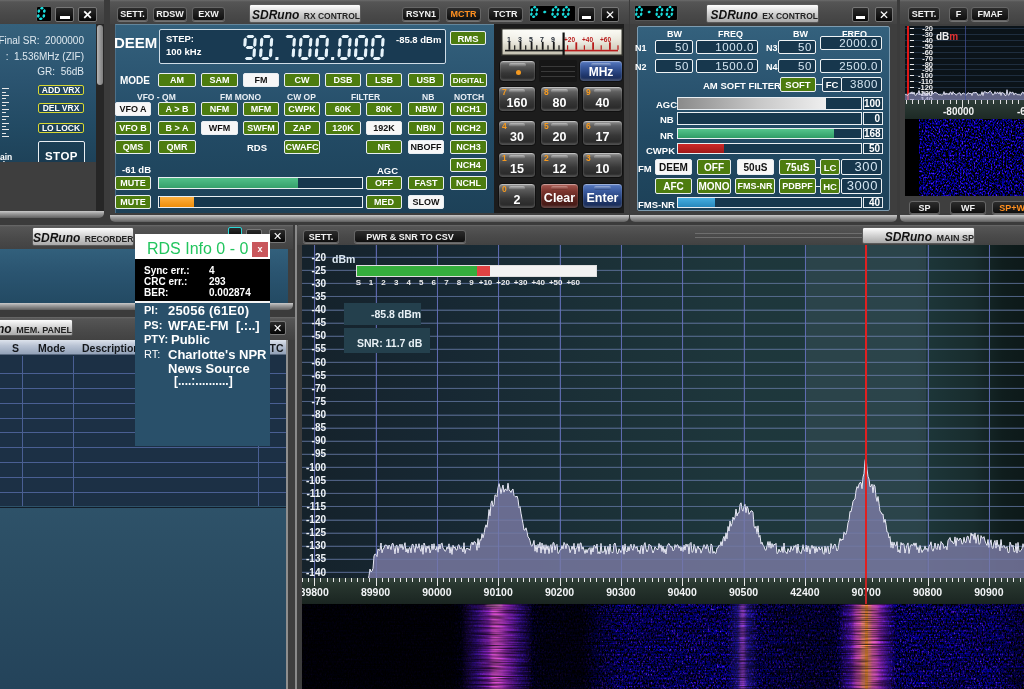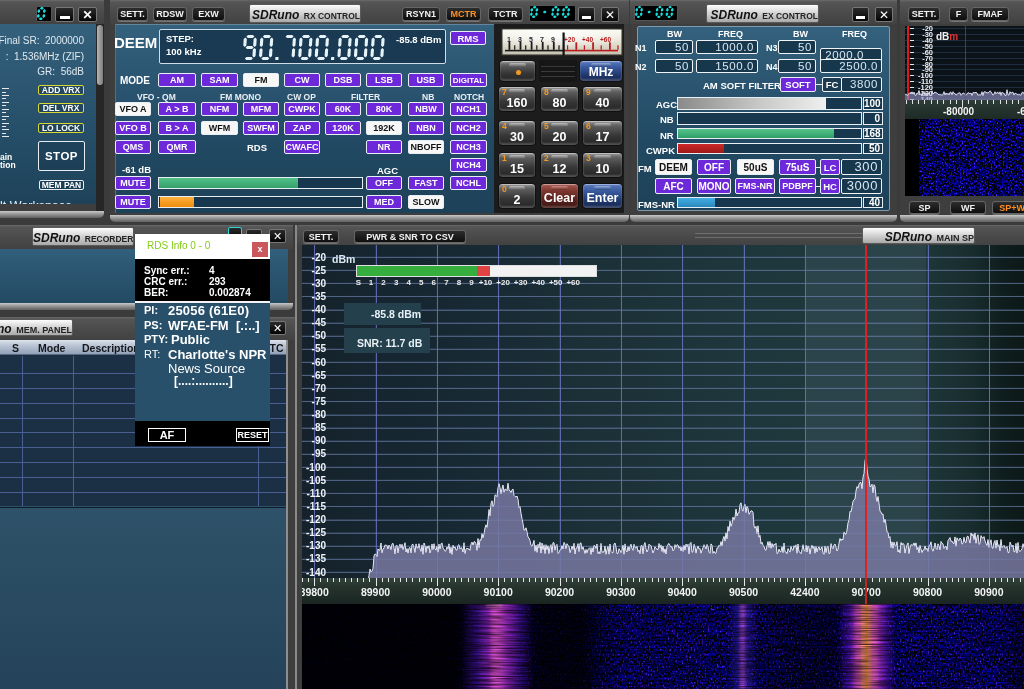--- a/index.html
+++ b/index.html
@@ -55,7 +55,7 @@
         <div style="margin:8px auto 0;width:10px;height:3px;background:#fff"></div>
       </div>
  <div class="wbtn" style="left:86px;top:7px;width:19px;height:15px;font-weight:bold;font-size:12px;line-height:14px">✕</div>
- <div class="abs" style="left:8px;top:24px;width:96px;height:180px;overflow:hidden;background:linear-gradient(180deg,#35617c 0,#2b5470 40%,#224a63 75%,#1e4259 100%)">
+ <div class="abs" style="left:8px;top:24px;width:96px;height:138px;overflow:hidden;background:linear-gradient(180deg,#35617c 0,#2b5470 40%,#224a63 75%,#1e4259 100%)">
   <div class="abs" style="right:12px;top:11px;color:#dfe9f0;font-size:10px;white-space:nowrap">Final SR:&nbsp; 2000000</div>
   <div class="abs" style="right:12px;top:26.5px;color:#dfe9f0;font-size:10px;white-space:nowrap">: &nbsp;1.536MHz (ZIF)</div>
   <div class="abs" style="right:12px;top:42px;color:#dfe9f0;font-size:10px;white-space:nowrap">GR: &nbsp;56dB</div>

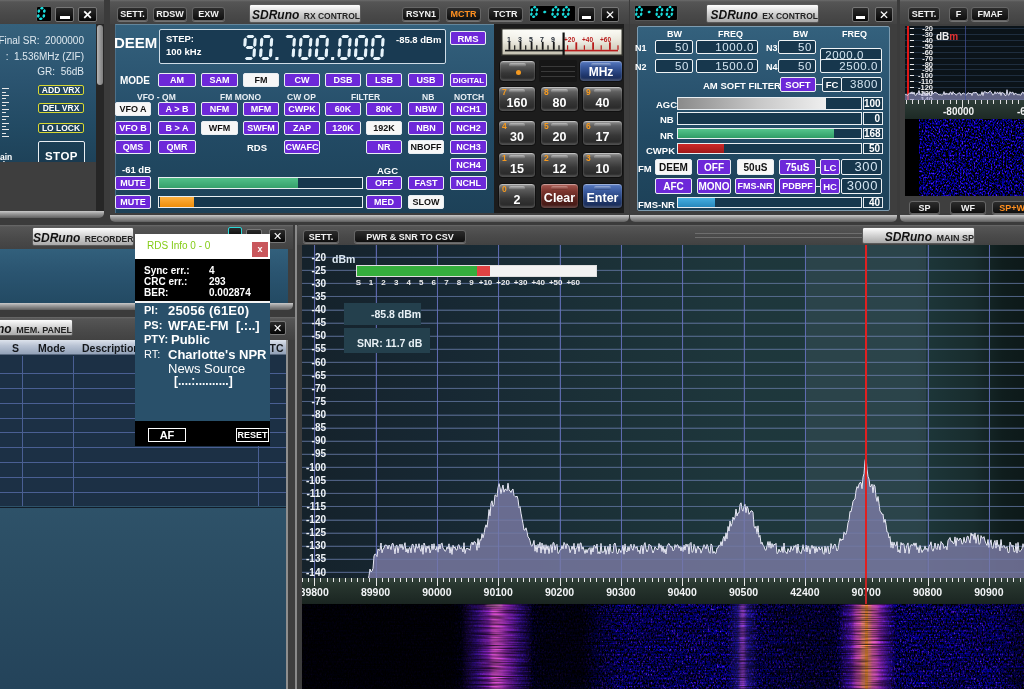--- a/index.html
+++ b/index.html
@@ -13,7 +13,7 @@
 .ckbox{position:absolute;background:#000;border:1px solid #555;border-radius:2px}
 .wbtn{position:absolute;background:linear-gradient(180deg,#2a2a2a,#050505);border:1px solid #777;border-radius:2px;color:#fff;text-align:center}
 .bluep{position:absolute;background:linear-gradient(180deg,#34617d 0,#2b5571 30%,#224a64 60%,#1d4158 100%);border-top:1px solid #63869c;border-left:1px solid #4c7089}
-.bb{position:absolute;background:#6d28d9;border:1px solid #e9eef2;border-radius:2px;color:#fff;font-weight:bold;font-size:9px;text-align:center}
+.bb{position:absolute;background:#4d7c0f;border:1px solid #e9eef2;border-radius:2px;color:#fff;font-weight:bold;font-size:9px;text-align:center}
 .bb.sel{background:#f7f7f7;color:#111}
 .lb{position:absolute;transform:translateZ(0);color:#fff;font-weight:bold;font-size:9px;white-space:nowrap}
 .lb2{position:absolute;transform:translateZ(0);color:#e8eef4;font-weight:bold;font-size:8.5px;white-space:nowrap}

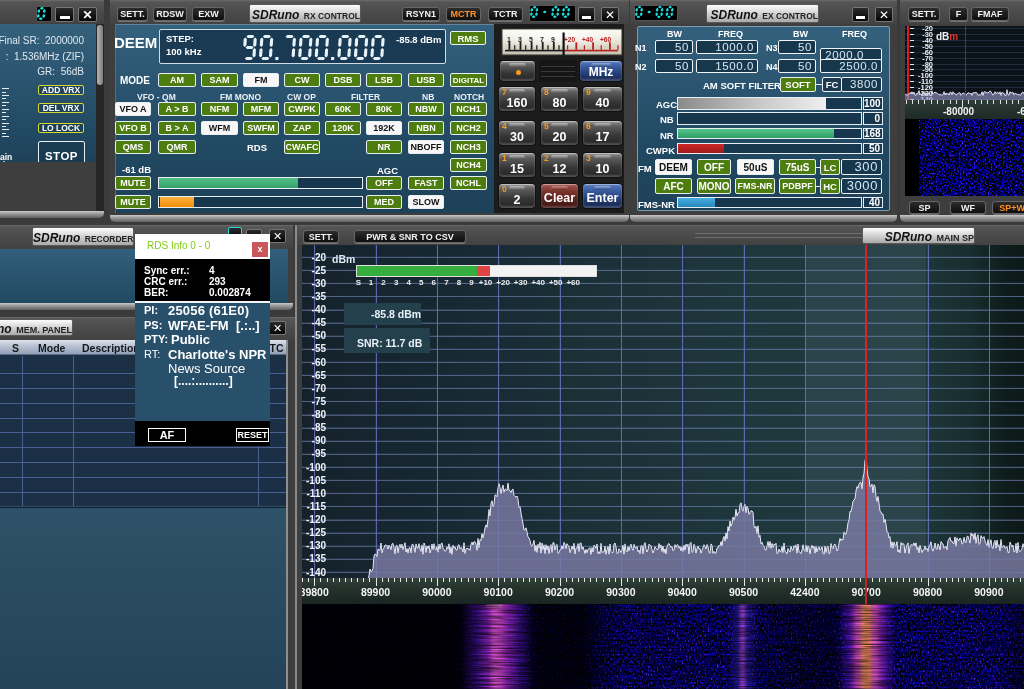--- a/index.html
+++ b/index.html
@@ -405,7 +405,7 @@
  <div class="vbox" style="left:66px;top:40px;width:62px;height:14px;line-height:12px;padding-right:3px">1000.0</div>
  <div class="lb" style="left:136px;top:43px">N3</div>
  <div class="vbox" style="left:148px;top:40px;width:38px;height:14px;line-height:12px;padding-right:3px">50</div>
- <div class="vbox" style="left:190px;top:48px;width:62px;height:14px;line-height:12px;padding-right:17px">2000.0</div>
+ <div class="vbox" style="left:190px;top:36px;width:62px;height:14px;line-height:12px;padding-right:3px">2000.0</div>
  <div class="lb" style="left:5px;top:62px">N2</div>
  <div class="vbox" style="left:25px;top:59px;width:38px;height:14px;line-height:12px;padding-right:3px">50</div>
  <div class="vbox" style="left:66px;top:59px;width:62px;height:14px;line-height:12px;padding-right:3px">1500.0</div>

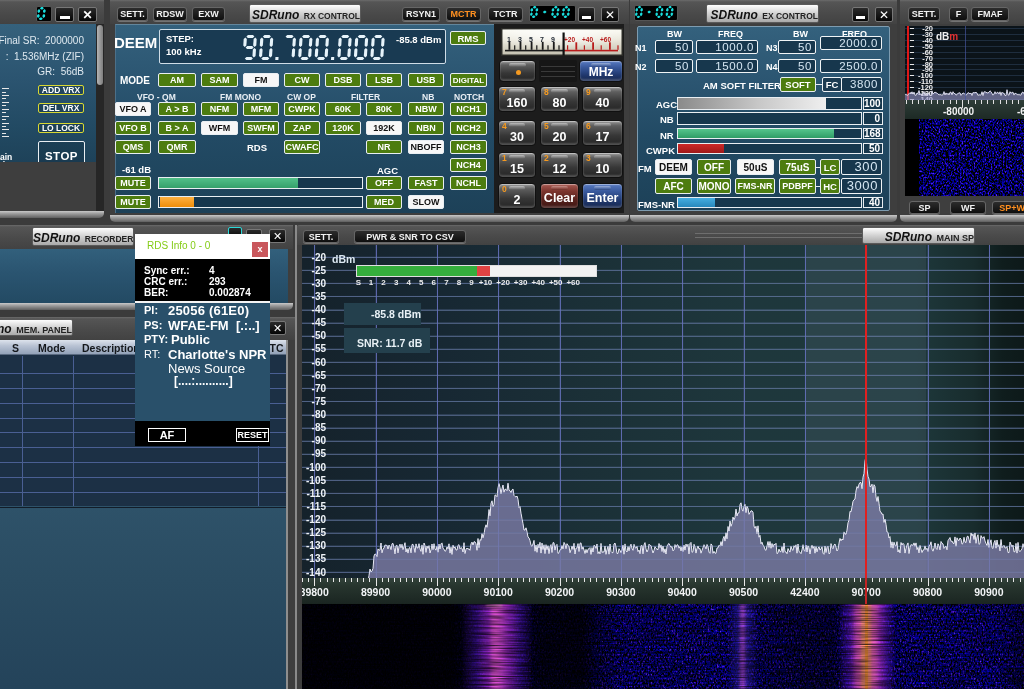--- a/index.html
+++ b/index.html
@@ -592,7 +592,7 @@
 
 <div class="abs" style="left:135px;top:234px;width:135px;height:212px;background:#29506a;z-index:50">
  <div class="abs" style="left:0;top:0;width:135px;height:25px;background:#fff"></div>
- <div class="abs" style="left:12px;top:6px;color:#84cc16;font-size:10px;font-weight:500">RDS Info 0 - 0</div>
+ <div class="abs" style="left:12px;top:6px;color:#22c55e;font-size:16px;font-weight:500">RDS Info 0 - 0</div>
  <div class="abs" style="left:117px;top:8px;width:16px;height:15px;background:#c9575c;color:#fff;font-weight:bold;font-size:9px;text-align:center;line-height:15px">x</div>
  <div class="abs" style="left:0;top:67px;width:135px;height:2px;background:#f4f4f4"></div>
       <div class="abs" style="left:0;top:25px;width:135px;height:42px;background:#000">

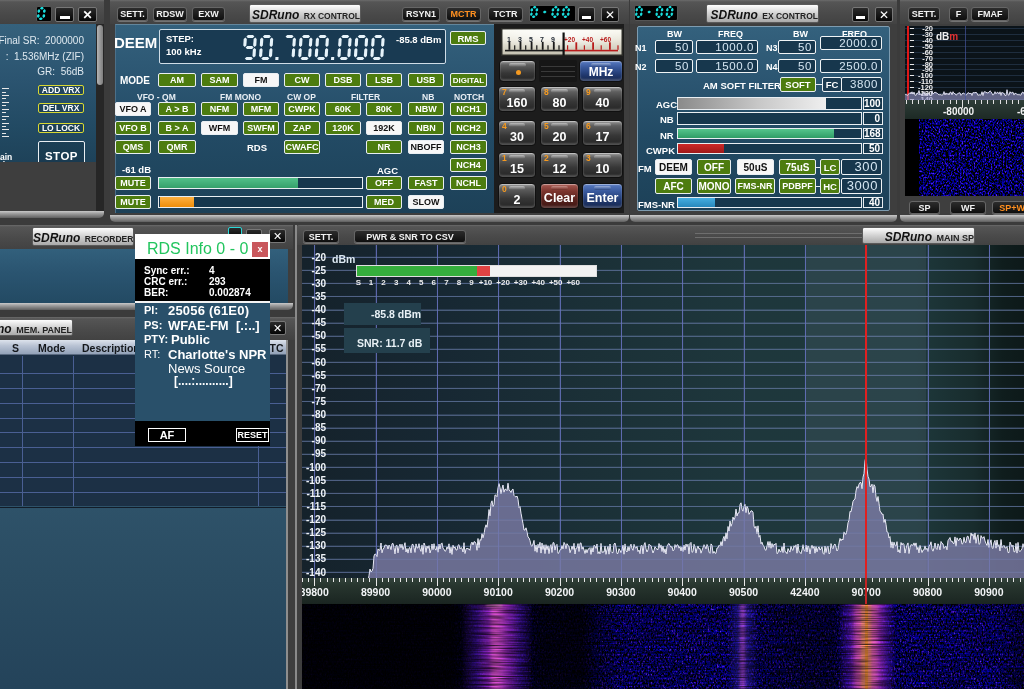--- a/index.html
+++ b/index.html
@@ -611,7 +611,7 @@
  <div class="abs" style="left:36px;top:98px;color:#fff;font-weight:bold;font-size:13px;white-space:nowrap">Public</div>
  <div class="abs" style="left:9px;top:114px;color:#fff;font-weight:normal;font-size:11px">RT:</div>
  <div class="abs" style="left:33px;top:113px;color:#fff;font-weight:bold;font-size:13px;white-space:nowrap">Charlotte's NPR</div>
- <div class="abs" style="left:33px;top:127px;color:#fff;font-weight:normal;font-size:13px;white-space:nowrap">News Source</div>
+ <div class="abs" style="left:33px;top:127px;color:#fff;font-weight:bold;font-size:13px;white-space:nowrap">News Source</div>
  <div class="abs" style="left:39px;top:140px;color:#fff;font-weight:bold;font-size:12px">[....:..........]</div>
  <div class="abs" style="left:0;top:187px;width:135px;height:25px;background:#000">
   <div class="abs" style="left:13px;top:7px;width:38px;height:14px;border:1.5px solid #fff;color:#fff;font-weight:bold;font-size:11px;text-align:center;line-height:12px">AF</div>

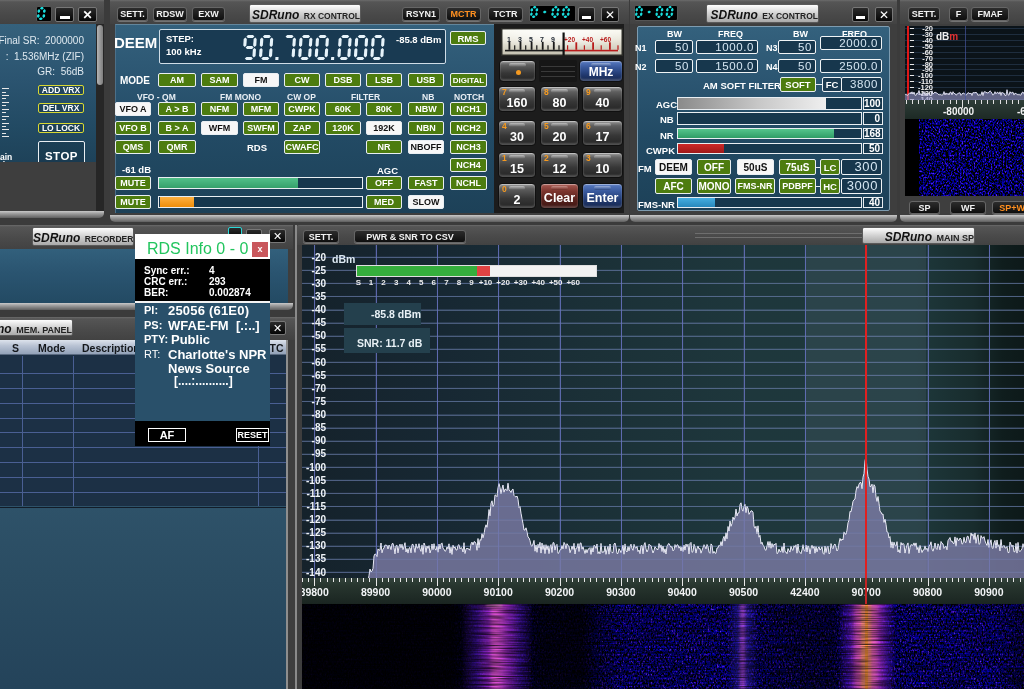--- a/index.html
+++ b/index.html
@@ -613,10 +613,6 @@
  <div class="abs" style="left:33px;top:113px;color:#fff;font-weight:bold;font-size:13px;white-space:nowrap">Charlotte's NPR</div>
  <div class="abs" style="left:33px;top:127px;color:#fff;font-weight:bold;font-size:13px;white-space:nowrap">News Source</div>
  <div class="abs" style="left:39px;top:140px;color:#fff;font-weight:bold;font-size:12px">[....:..........]</div>
- <div class="abs" style="left:0;top:187px;width:135px;height:25px;background:#000">
-  <div class="abs" style="left:13px;top:7px;width:38px;height:14px;border:1.5px solid #fff;color:#fff;font-weight:bold;font-size:11px;text-align:center;line-height:12px">AF</div>
-  <div class="abs" style="left:101px;top:7px;width:33px;height:14px;border:1.5px solid #fff;color:#fff;font-weight:bold;font-size:9px;text-align:center;line-height:12px">RESET</div>
- </div>
 </div>
 
 <div class="win" style="left:295px;top:225px;width:729px;height:464px;border-radius:5px 0 0 0">

